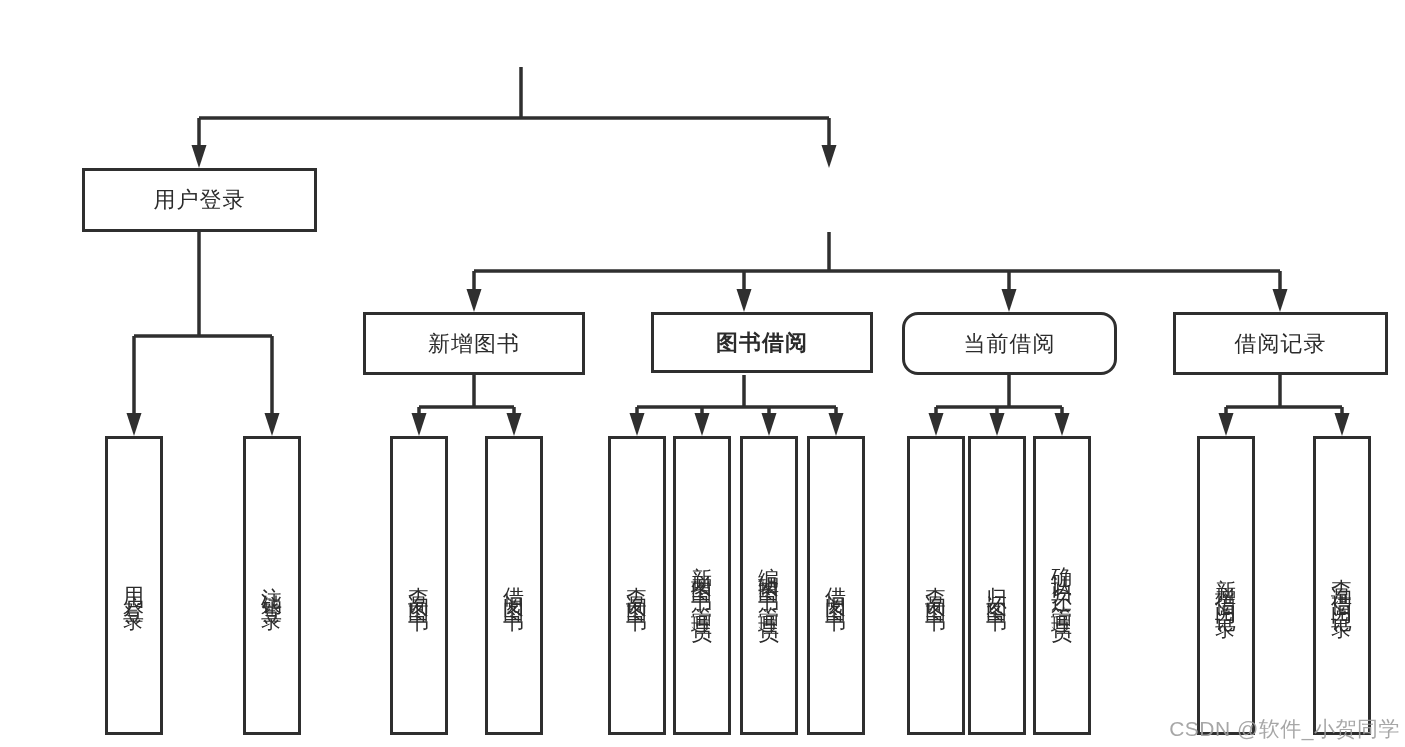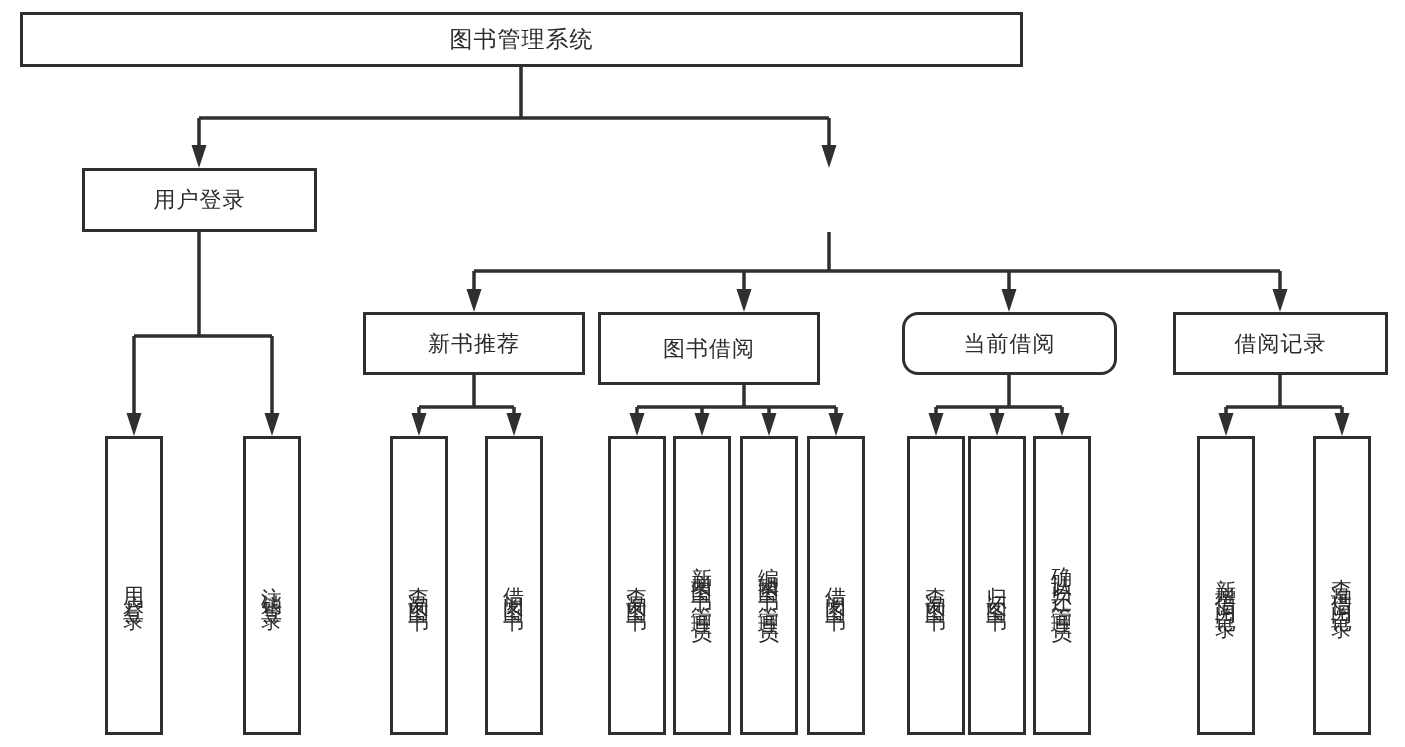--- a/index.html
+++ b/index.html
@@ -86,7 +86,6 @@
       <polygon points="1334.5,413 1349.5,413 1342,436" fill="#2f2f2f"></polygon>
     </svg>
 
-  <div class="node root" style="left:20px; top:12px; width:1003px; height:55px;">图书管理系统</div>
 
   <div class="node" style="left:82px; top:168px; width:235px; height:64px;">用户登录</div>
 

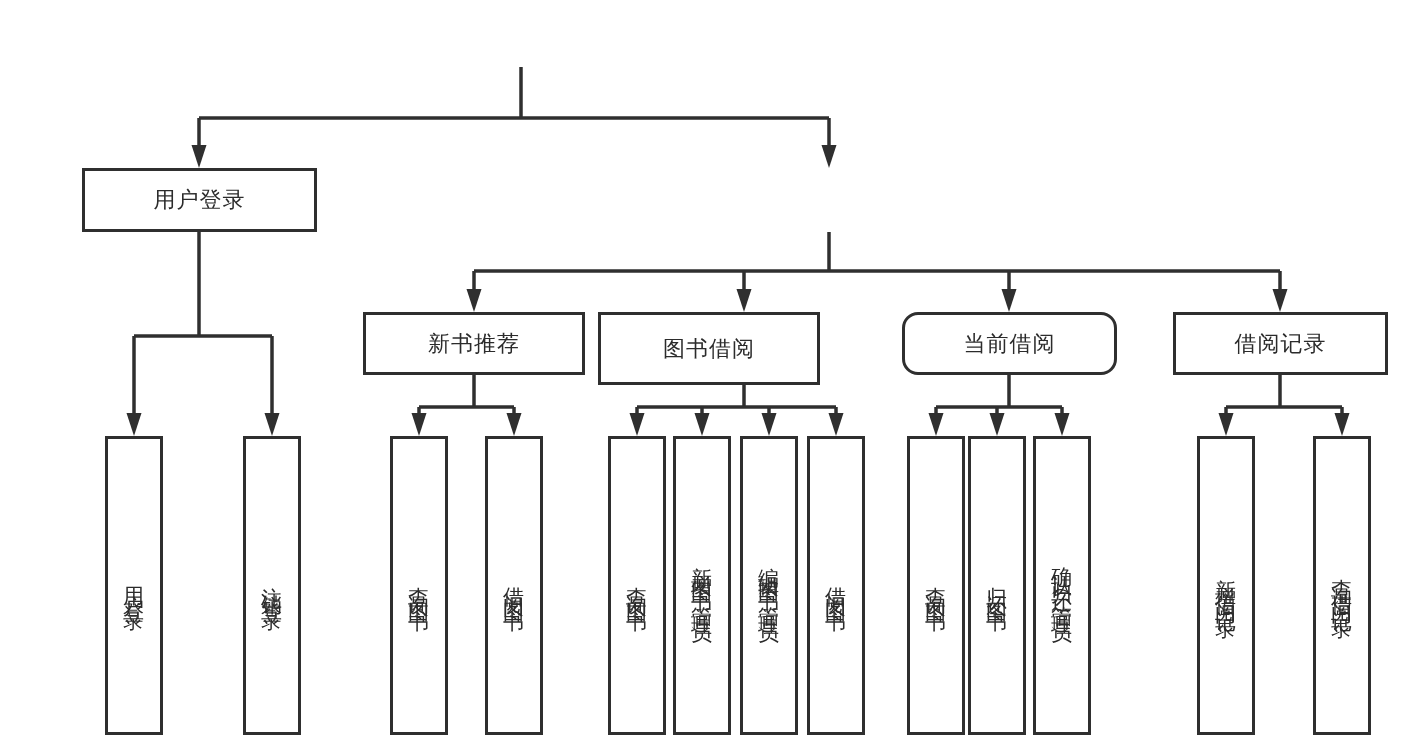--- a/index.html
+++ b/index.html
@@ -89,7 +89,7 @@
 
   <div class="node" style="left:82px; top:168px; width:235px; height:64px;">用户登录</div>
 
-  <div class="node" style="left:363px; top:312px; width:222px; height:63px;">新书推荐</div>
+  <div class="node" style="left:363px; top:312px; width:222px; height:63px;">新增图书</div>
   <div class="node" style="left:598px; top:312px; width:222px; height:73px;">图书借阅</div>
   <div class="node" style="left:902px; top:312px; width:215px; height:63px;border-radius:16px;">当前借阅</div>
   <div class="node" style="left:1173px; top:312px; width:215px; height:63px;">借阅记录</div>

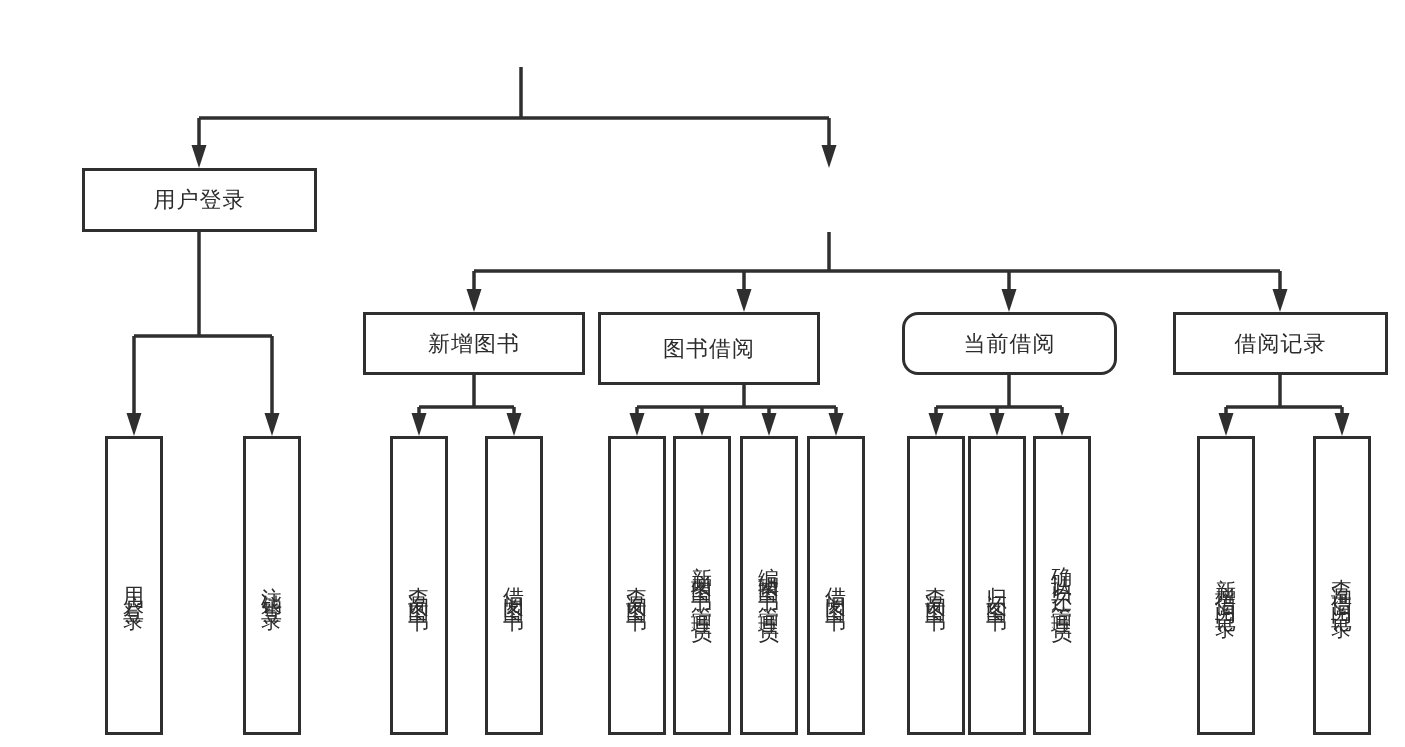--- a/index.html
+++ b/index.html
@@ -90,7 +90,7 @@
   <div class="node" style="left:82px; top:168px; width:235px; height:64px;">用户登录</div>
 
   <div class="node" style="left:363px; top:312px; width:222px; height:63px;">新增图书</div>
-  <div class="node" style="left:598px; top:312px; width:222px; height:73px;">图书借阅</div>
+  <div class="node" style="left:651px; top:312px; width:222px; height:61px;font-weight:bold;">图书借阅</div>
   <div class="node" style="left:902px; top:312px; width:215px; height:63px;border-radius:16px;">当前借阅</div>
   <div class="node" style="left:1173px; top:312px; width:215px; height:63px;">借阅记录</div>
 

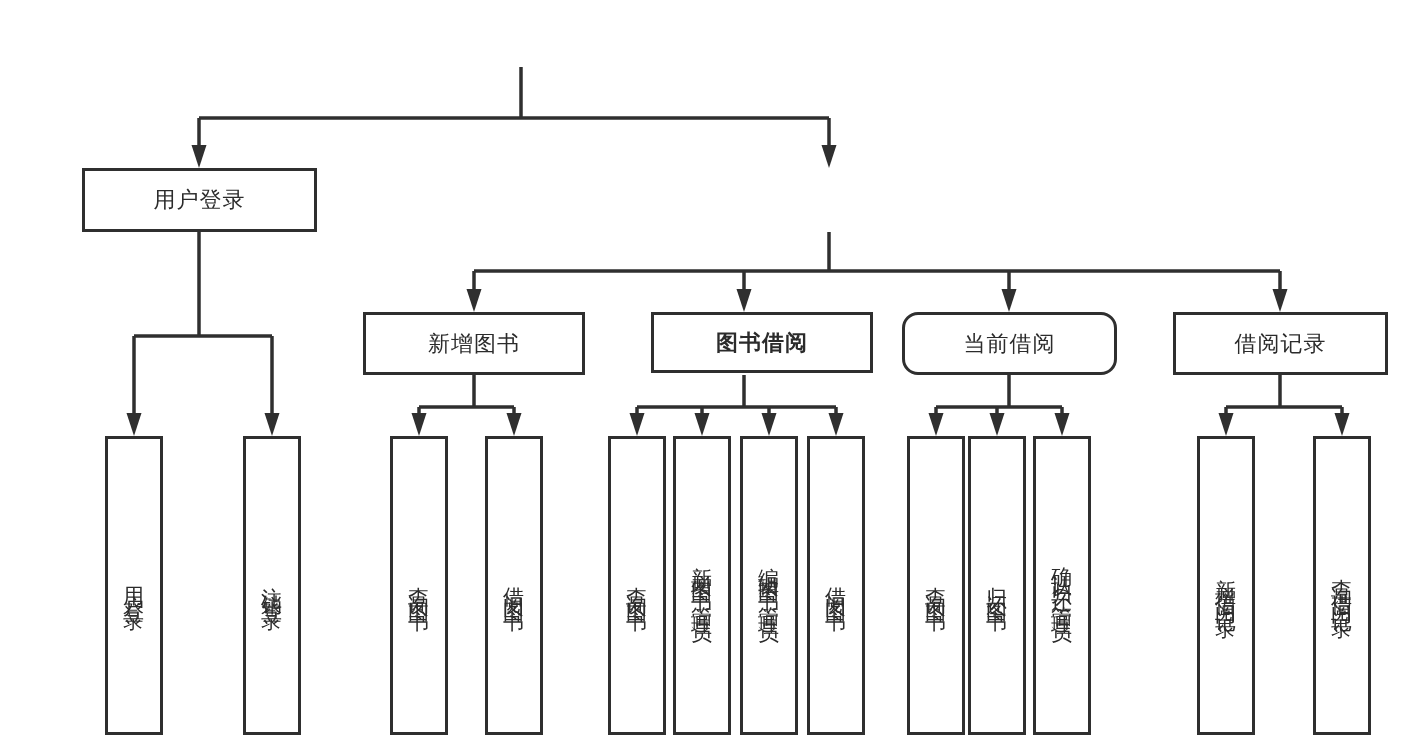--- a/index.html
+++ b/index.html
@@ -112,6 +112,7 @@
   <div class="node v" style="left:1197px; top:436px; width:58px; height:299px;">新增借阅记录</div>
   <div class="node v" style="left:1313px; top:436px; width:58px; height:299px;">查询借阅记录</div>
 
+  <div id="watermark">CSDN @软件_小贺同学</div>
 </div>
 
 </body></html>

